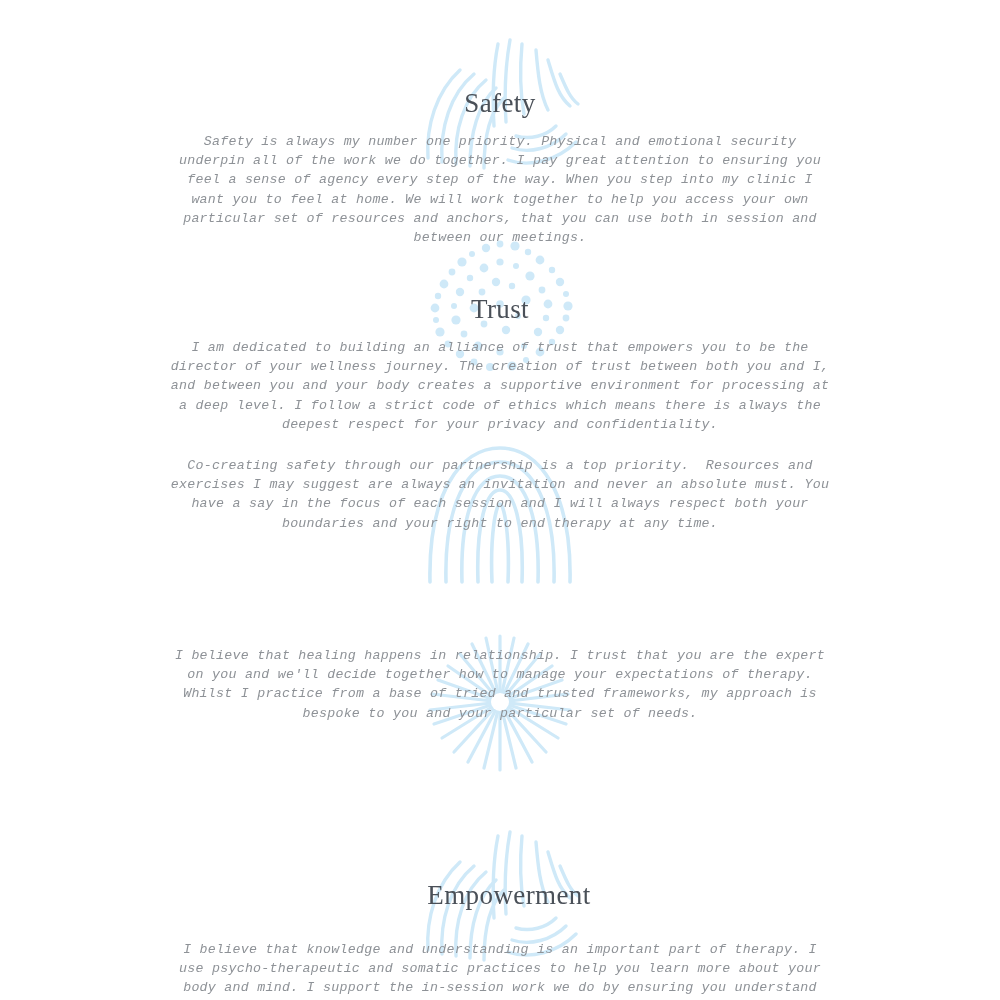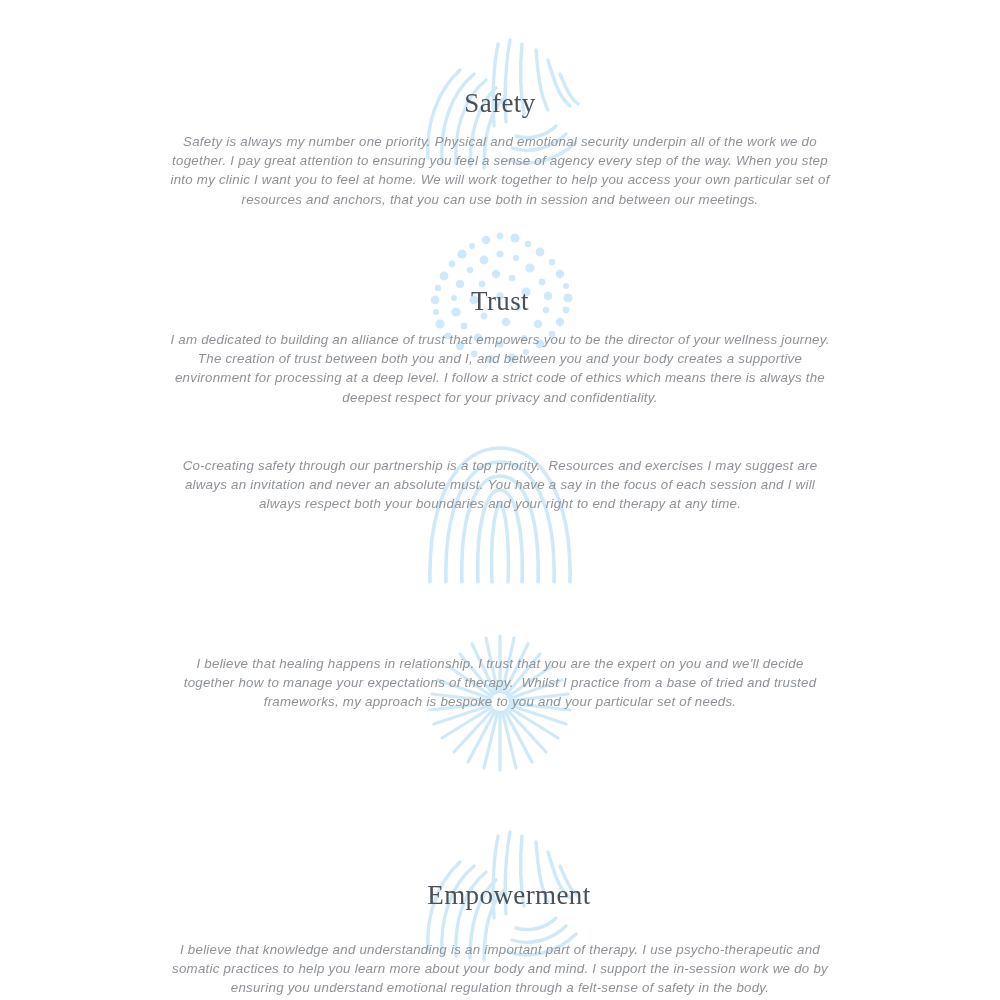--- a/index.html
+++ b/index.html
@@ -65,7 +65,7 @@
     z-index: 2;
     margin: 0 auto;
     width: 660px;
-    font-family: Liberation Sans, sans-serif;
+    font-family: Liberation Mono, monospace;
     font-style: italic;
     font-size: 13.3px;
     line-height: 19.2px;

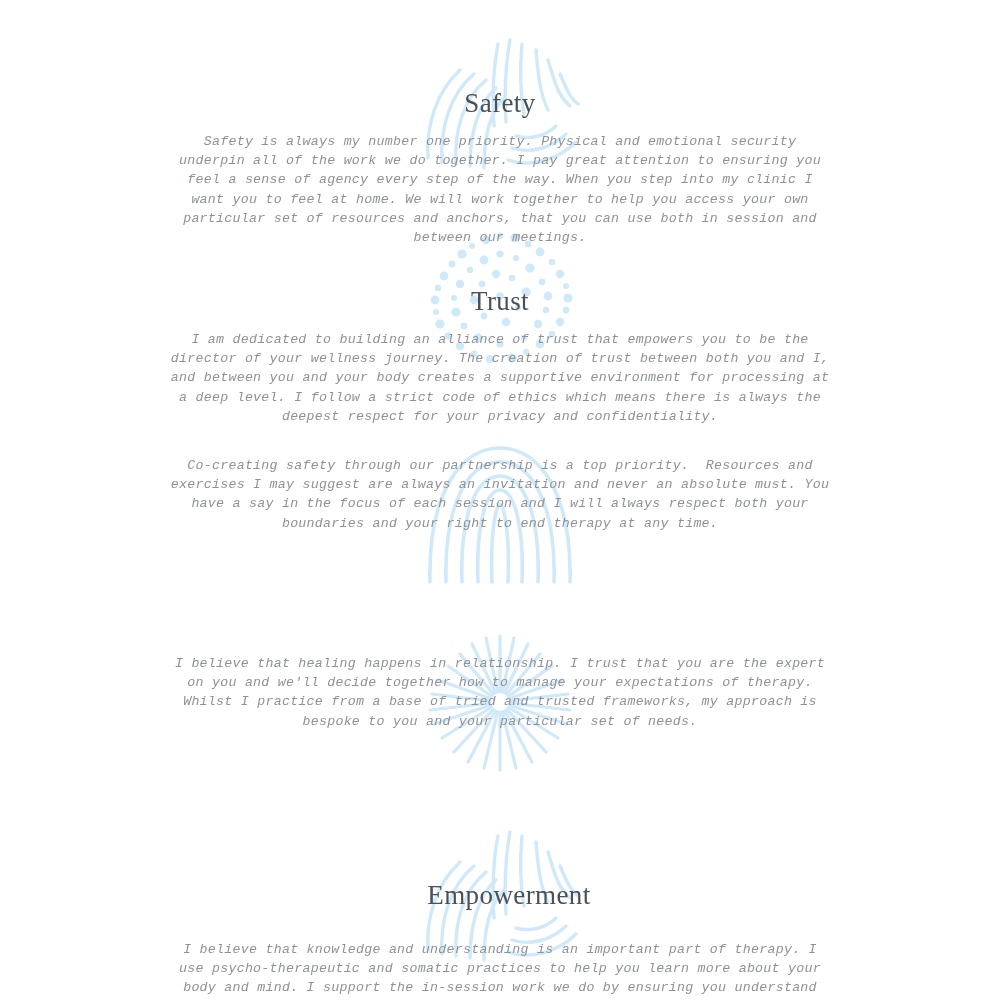--- a/index.html
+++ b/index.html
@@ -81,7 +81,7 @@
   #sec-safety .heading { margin-top: 58px; }
   #sec-safety .body-text { margin-top: 14px; }
 
-  #sec-trust        { top: 228px; }
+  #sec-trust        { top: 236px; }
   #sec-trust .motif { top: 0px; }
   #sec-trust .heading { margin-top: 58px; }
   #sec-trust .body-text { margin-top: 14px; }

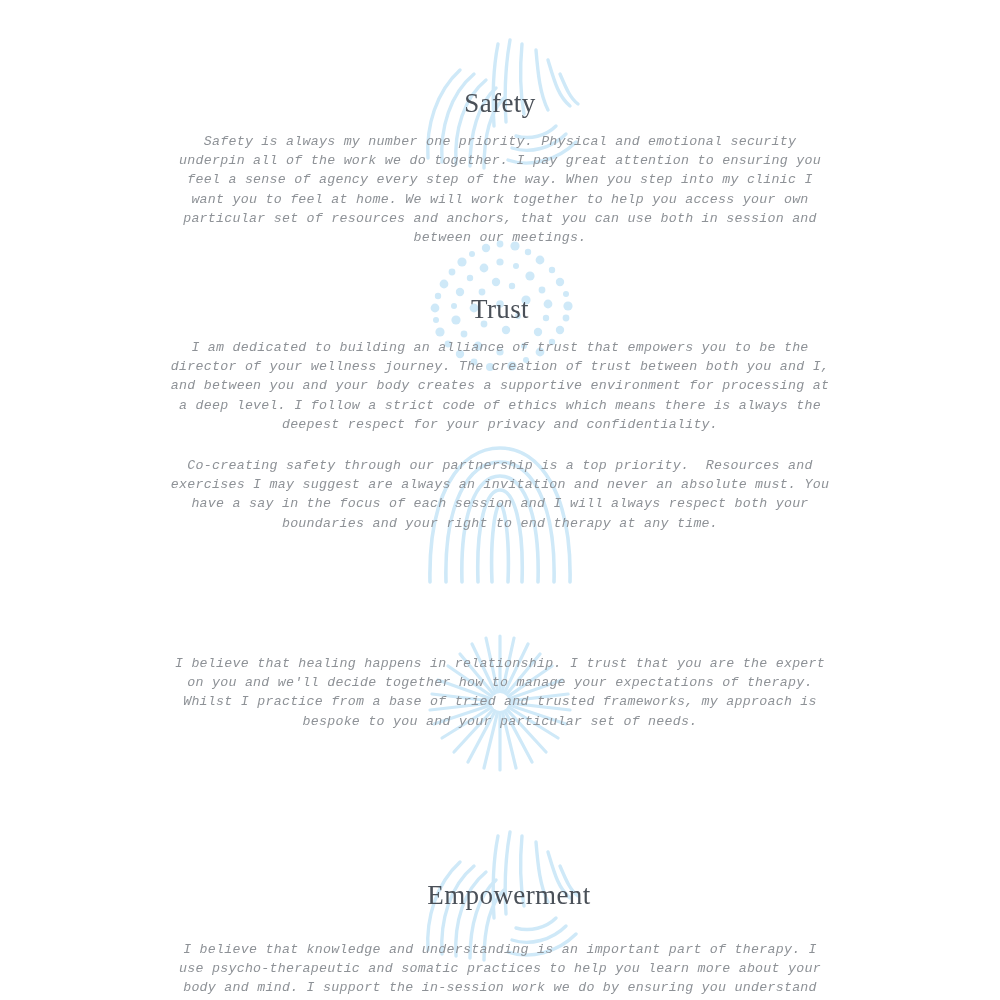--- a/index.html
+++ b/index.html
@@ -94,7 +94,7 @@
   #sec-collaboration        { top: 632px; }
   #sec-collaboration .motif { top: 0px; }
   #sec-collaboration .heading { margin-top: 58px; }
-  #sec-collaboration .body-text { margin-top: 22px; text-align: center; }
+  #sec-collaboration .body-text { margin-top: 14px; text-align: center; }
 
   #sec-empowerment        { top: 822px; }
   #sec-empowerment .motif { top: 0px; }

